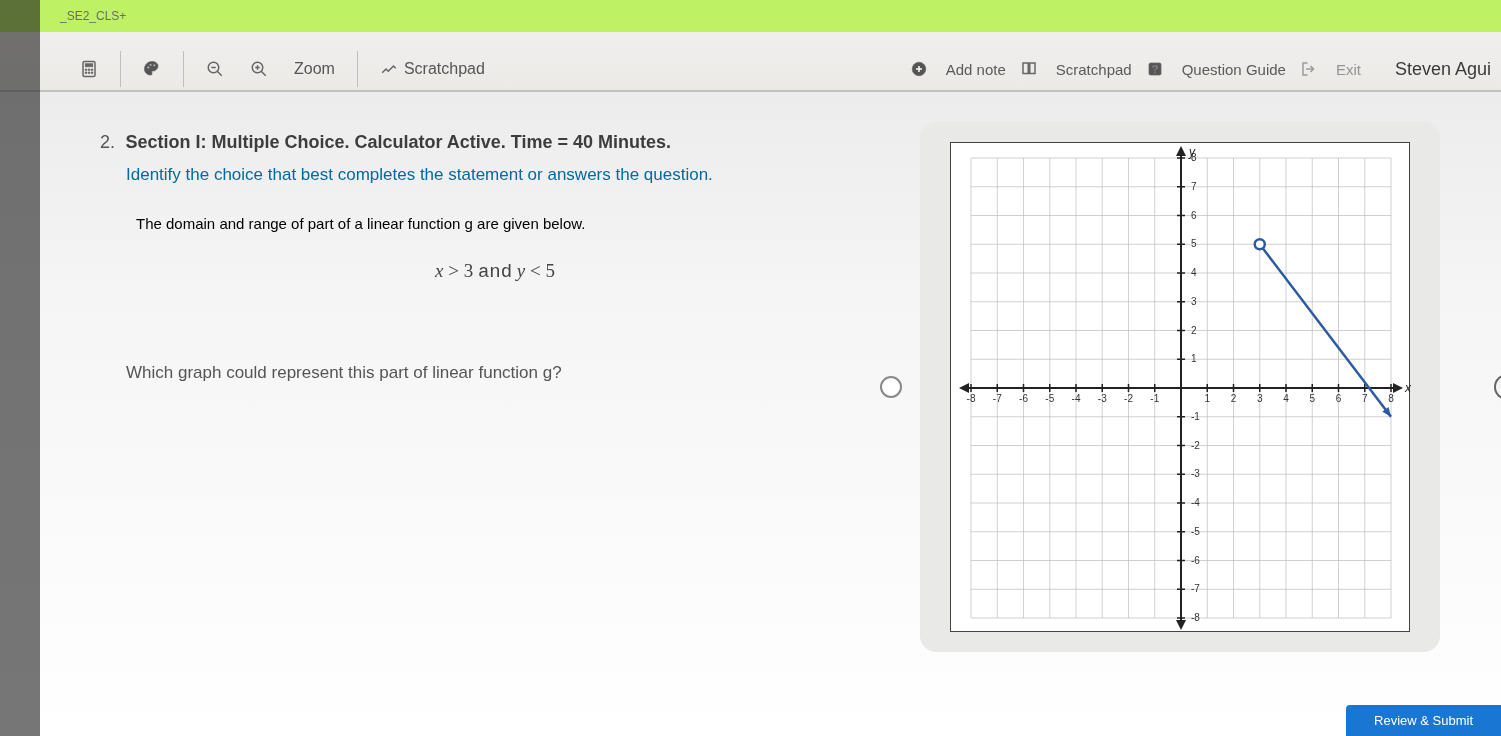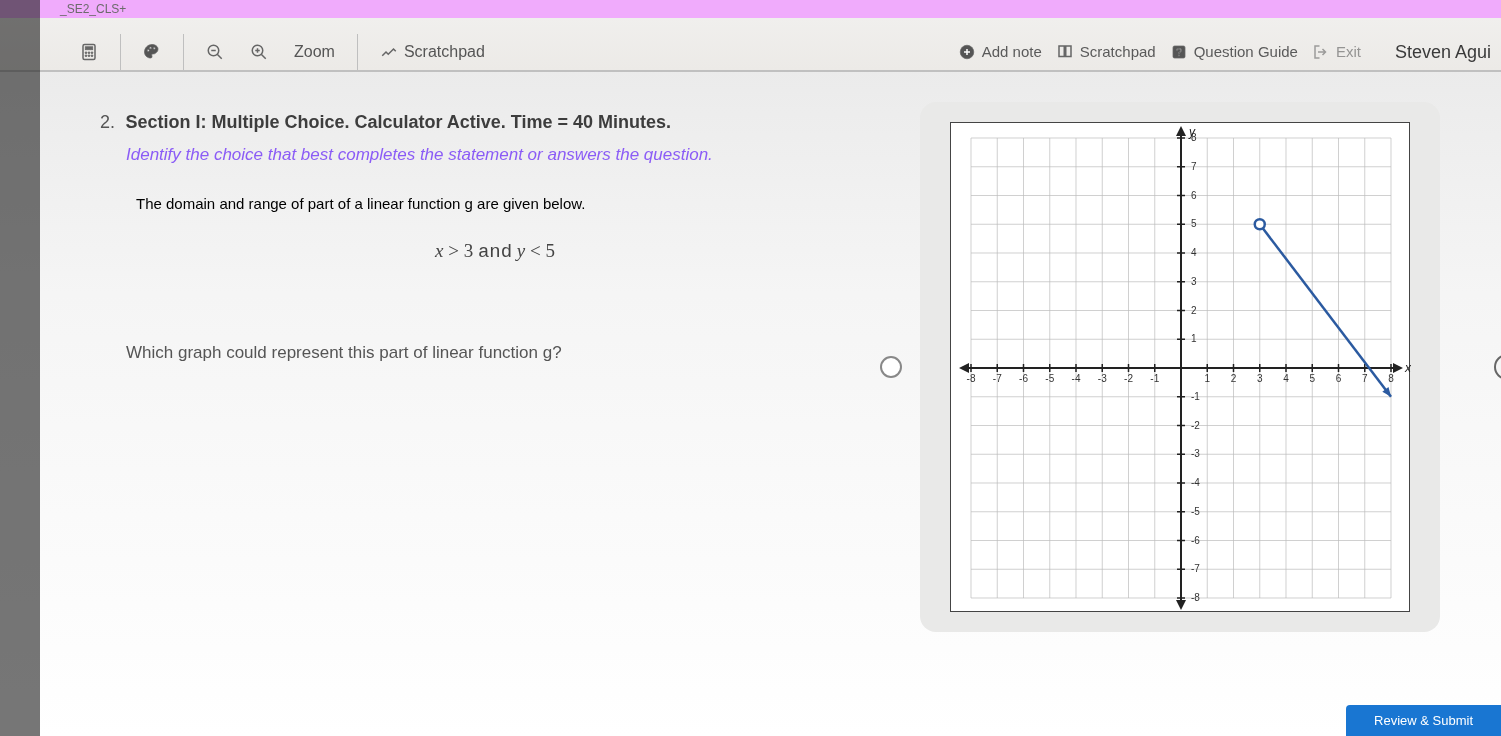--- a/index.html
+++ b/index.html
@@ -12,8 +12,8 @@
     color: #404040;
   }
   .top-strip {
-    height: 18px;
-    background: #f0abfc;
+    height: 32px;
+    background: #bef264;
     color: #6b6b6b;
     font-size: 12px;
     padding-left: 60px;

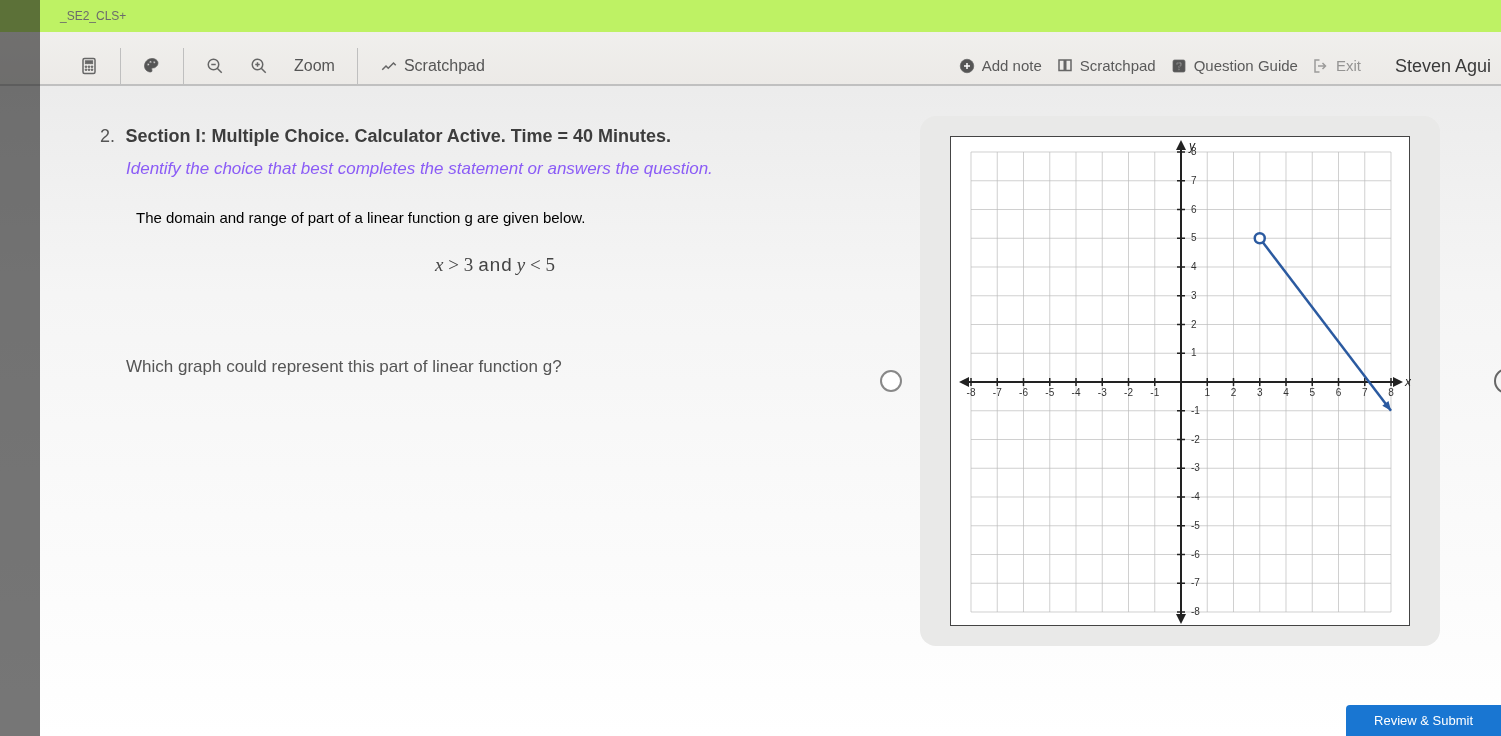--- a/index.html
+++ b/index.html
@@ -21,7 +21,7 @@
     align-items:center;
   }
   .toolbar {
-    height: 54px;
+    height: 60px;
     display:flex;
     align-items:center;
     border-bottom: 2px solid #c0c0c0;

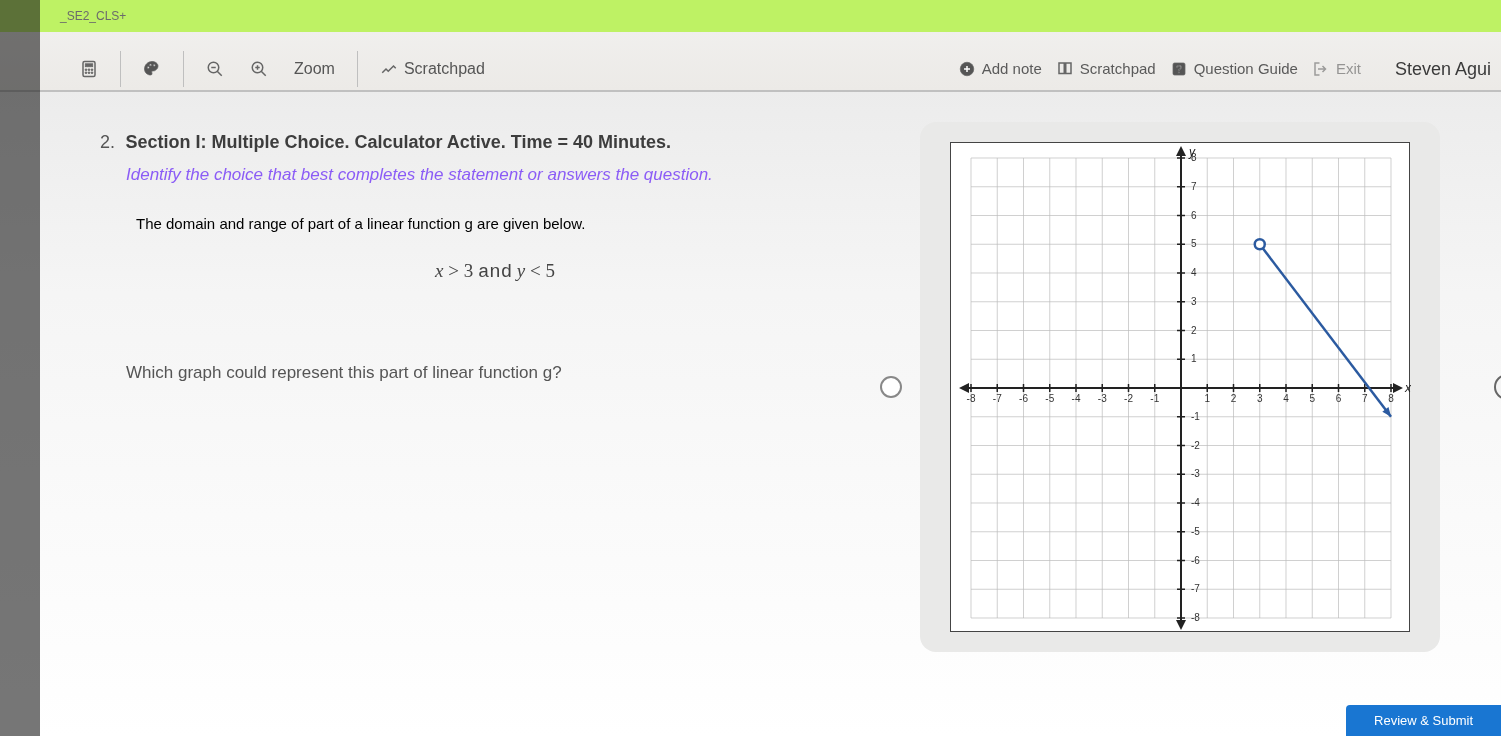--- a/index.html
+++ b/index.html
@@ -32,7 +32,7 @@
   .tb-btn{ display:flex; align-items:center; gap:6px; padding:6px 10px; color:#555; font-size:16px; cursor:pointer;}
   .tb-sep{ width:1px; height:36px; background:#bfbfbf; margin:0 6px;}
   .tb-right{ margin-left:auto; display:flex; align-items:center; gap:14px;}
-  .tb-right .link{ font-size:15px; color:#5a5a5a; display:flex; align-items:flex-start; gap:6px; cursor:pointer;}
+  .tb-right .link{ font-size:15px; color:#5a5a5a; display:flex; align-items:center; gap:18px; cursor:pointer;}
   .user-name{ font-size:18px; color:#3a3a3a; font-weight:500; margin-left:20px;}
   .icon-svg{ width:18px; height:18px; fill:#666; stroke:#666;}
 

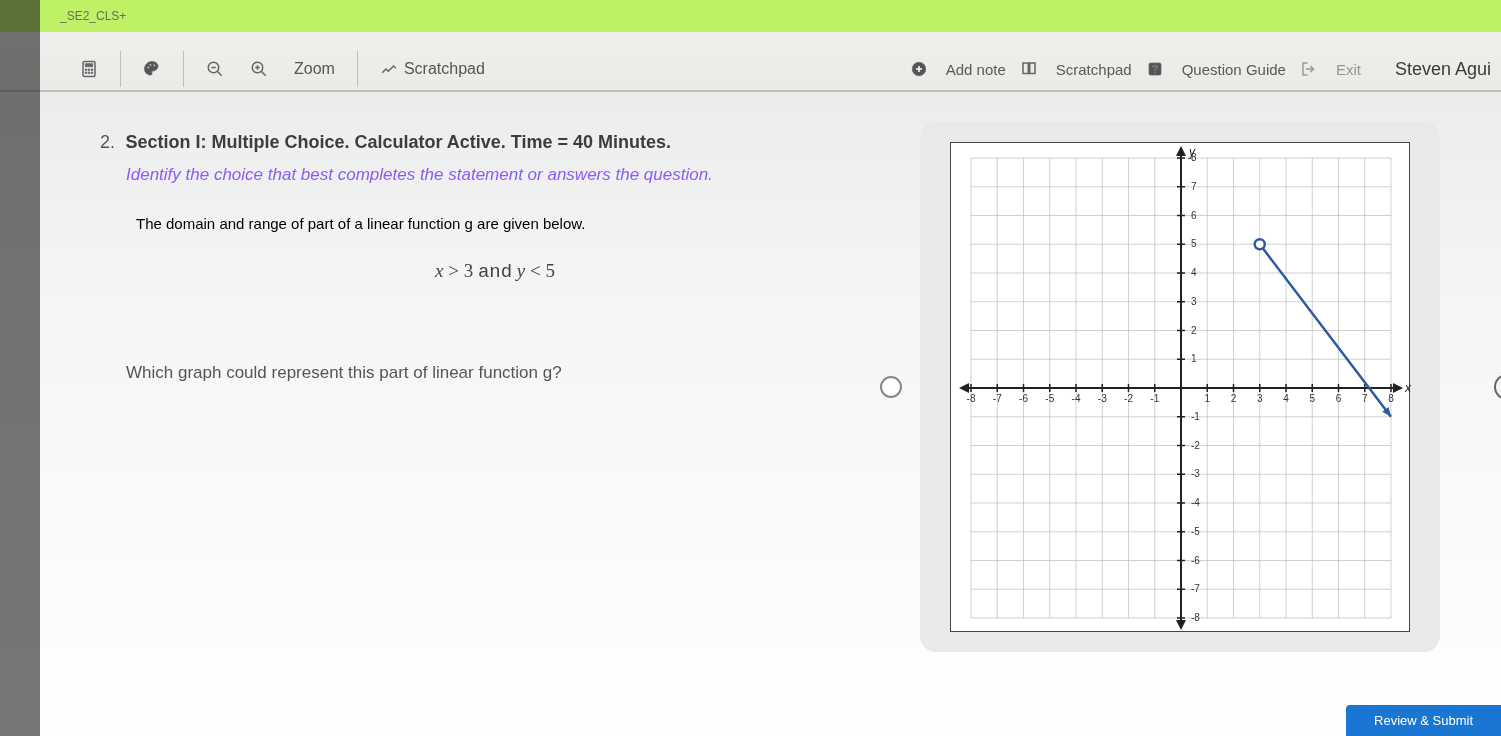--- a/index.html
+++ b/index.html
@@ -47,7 +47,7 @@
 
   .q-num{ font-size:18px; color:#555; margin-right:6px;}
   .q-head{ font-size:18px; font-weight:700; color:#3d3d3d;}
-  .q-instr{ font-size:17px; font-style:italic; color:#8b5cf6; margin: 12px 0 30px 26px;}
+  .q-instr{ font-size:17px; color:#0369a1; margin: 12px 0 30px 26px;}
   .q-text{ font-size:15px; color:#000000; margin: 10px 0 28px 36px;}
   .q-math{ text-align:center; font-family: 'Times New Roman', serif; font-size:19px; color:#444; margin: 20px 0 80px 0;}
   .q-text2{ font-size:17px; color:#555; margin: 10px 0 0 26px;}

